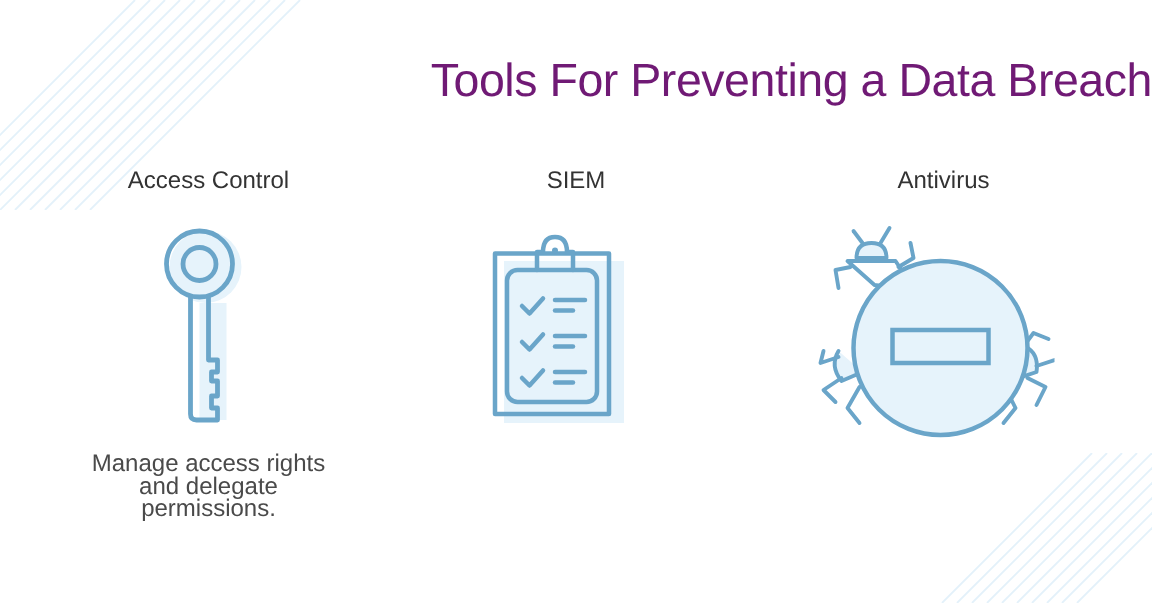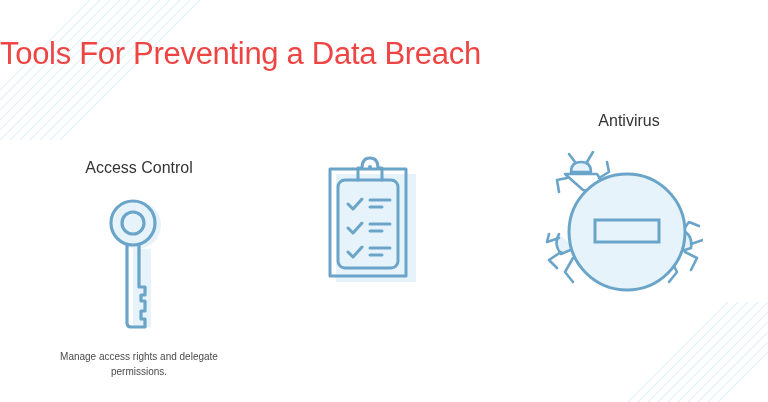--- a/index.html
+++ b/index.html
@@ -15,7 +15,7 @@
   .stripes-br { right: 0; bottom: 0; width: 170px; height: 100px; }
   .title {
     position: absolute; left: 0; width: 768px; top: 36px;
-    text-align: left; font-size: 31px; color: #ef4444; letter-spacing: -0.3px;
+    text-align: right; font-size: 31px; color: #701a75; letter-spacing: -0.3px;
   }
   .col {
     position: absolute; top: 0; width: 220px;

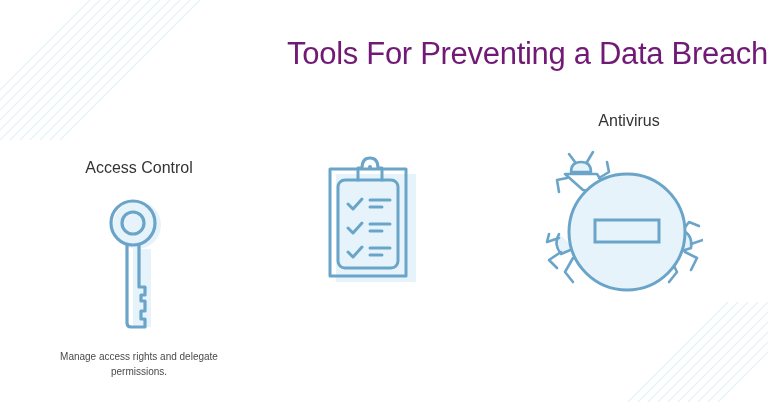--- a/index.html
+++ b/index.html
@@ -69,7 +69,7 @@
 
 <div class="title">Tools For Preventing a Data Breach</div>
 
-<div class="col" id="col1" style="height:298px;margin-top:47px;">
+<div class="col" id="col1" style="height:298px;">
   <div class="col-heading">Access Control</div>
   <svg class="col-icon" style="left:78px; top:150px;" width="66" height="134" viewBox="0 0 66 134">
     <g fill="#e6f3fb" stroke="none">

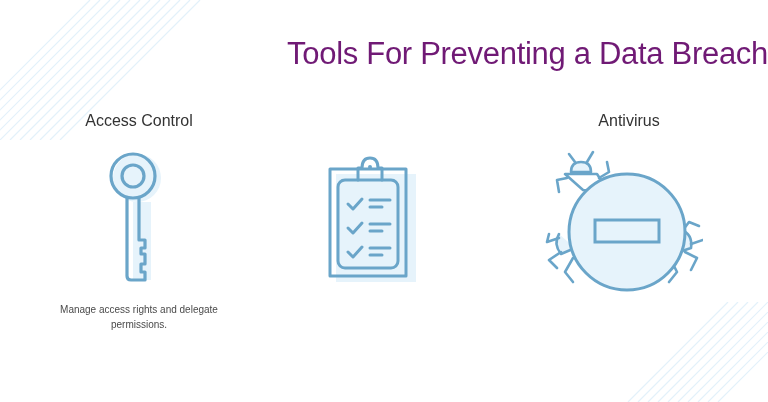--- a/index.html
+++ b/index.html
@@ -86,6 +86,7 @@
 </div>
 
 <div class="col" id="col2" style="height:402px;">
+  <div class="col-heading">SIEM</div>
   <svg class="col-icon" style="left:52px; top:152px;" width="96" height="132" viewBox="0 0 96 132">
     <rect x="10" y="22" width="80" height="108" fill="#e6f3fb"></rect>
     <g fill="none" stroke="#6aa5c9" stroke-width="3" stroke-linejoin="round" stroke-linecap="round">

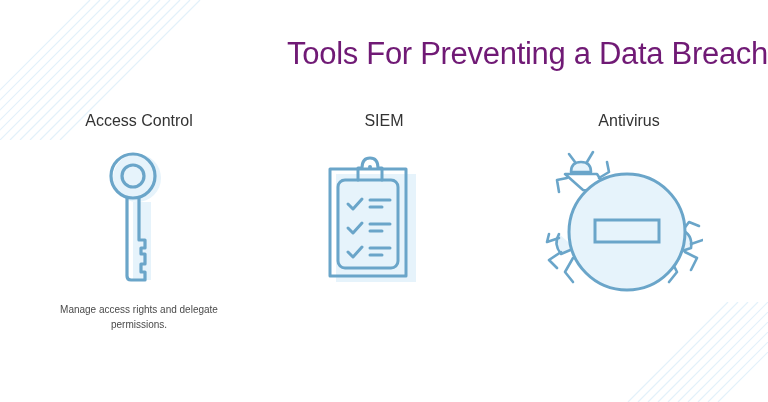--- a/index.html
+++ b/index.html
@@ -26,7 +26,7 @@
   }
   .col-desc {
     position: absolute; top: 302px; left: 30px; width: 160px;
-    text-align: center; font-size: 10px; line-height: 15px; color: #4a4a4a;
+    text-align: center; font-size: 16px; line-height: 15px; color: #4a4a4a;
   }
   .col-icon { position: absolute; }
   #col1 { left: 29px; }

